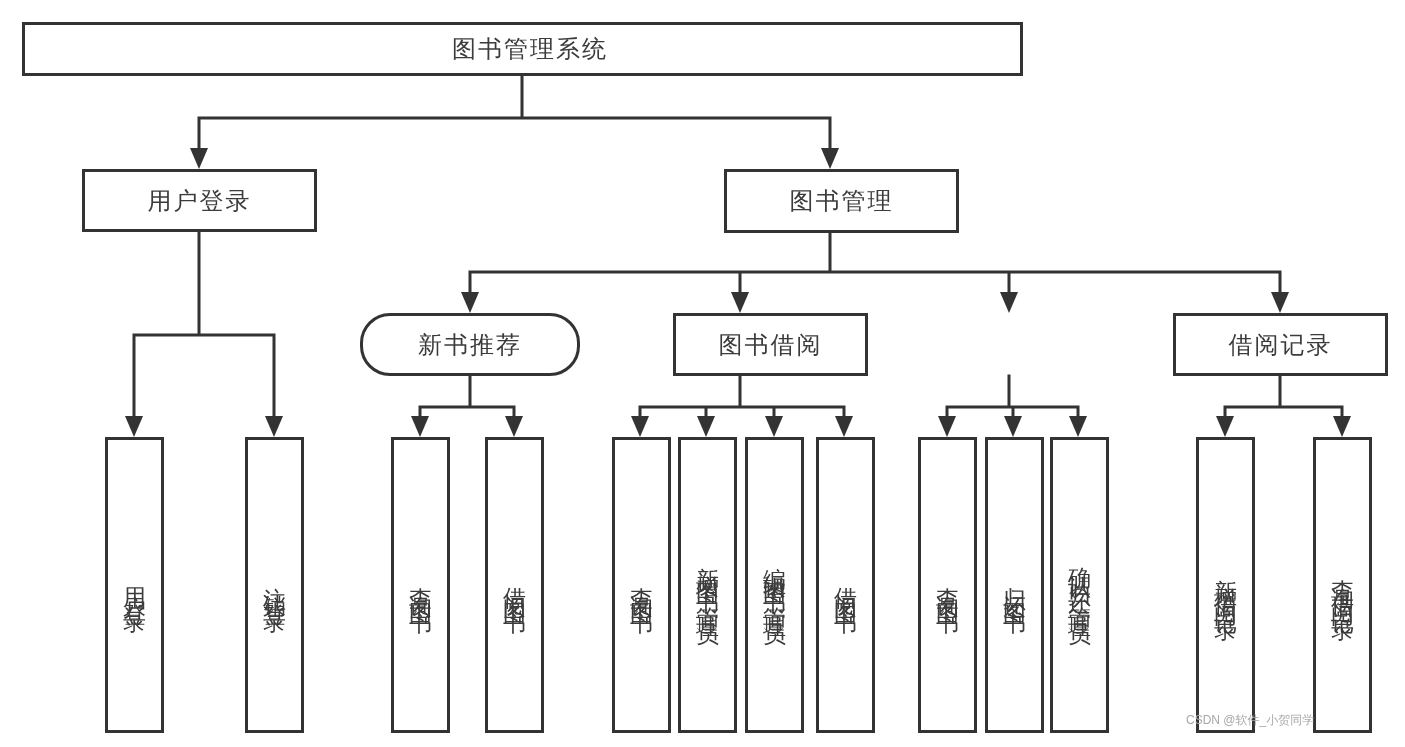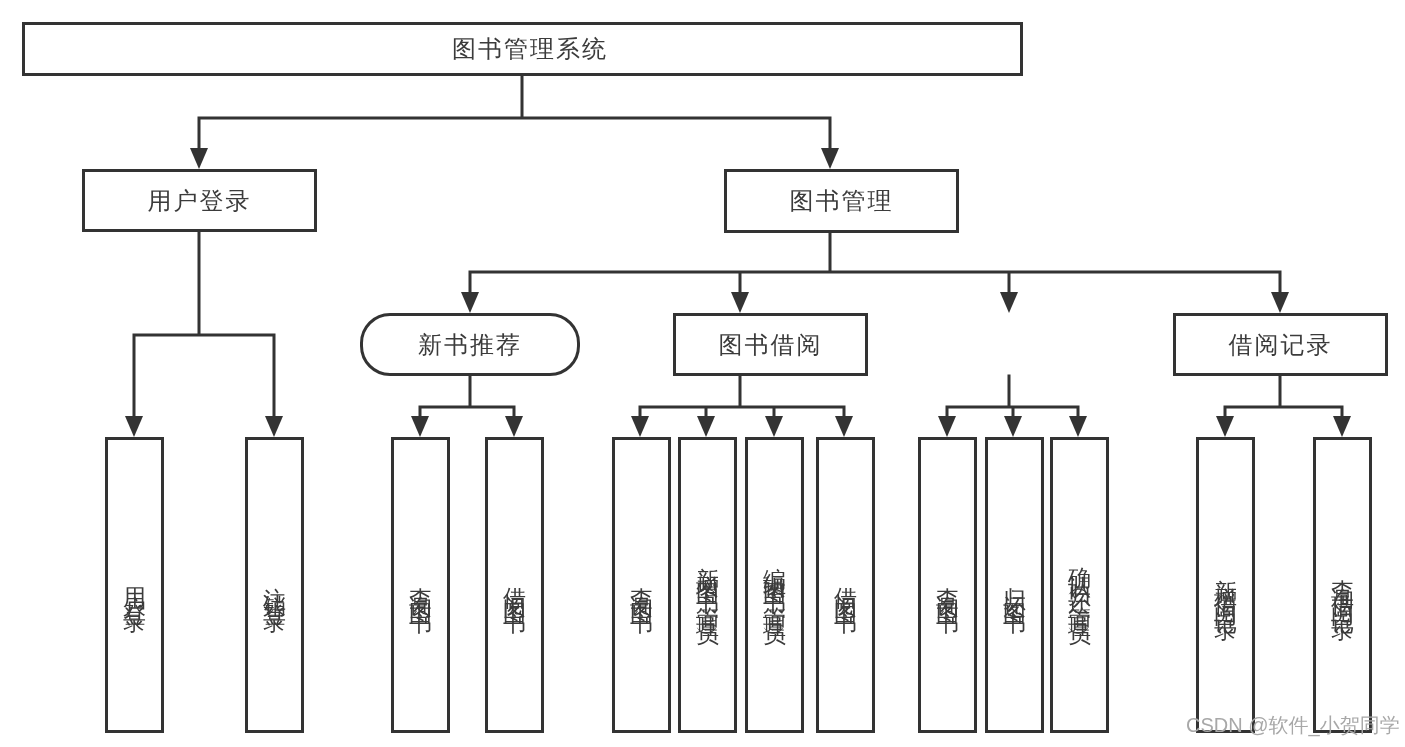--- a/index.html
+++ b/index.html
@@ -69,7 +69,7 @@
     position: absolute;
     left: 1186px;
     top: 712px;
-    font-size: 20px;
+    font-size: 12px;
     color: var(--watermark, #a8a8a8);
     z-index: 5;
     white-space: nowrap;

